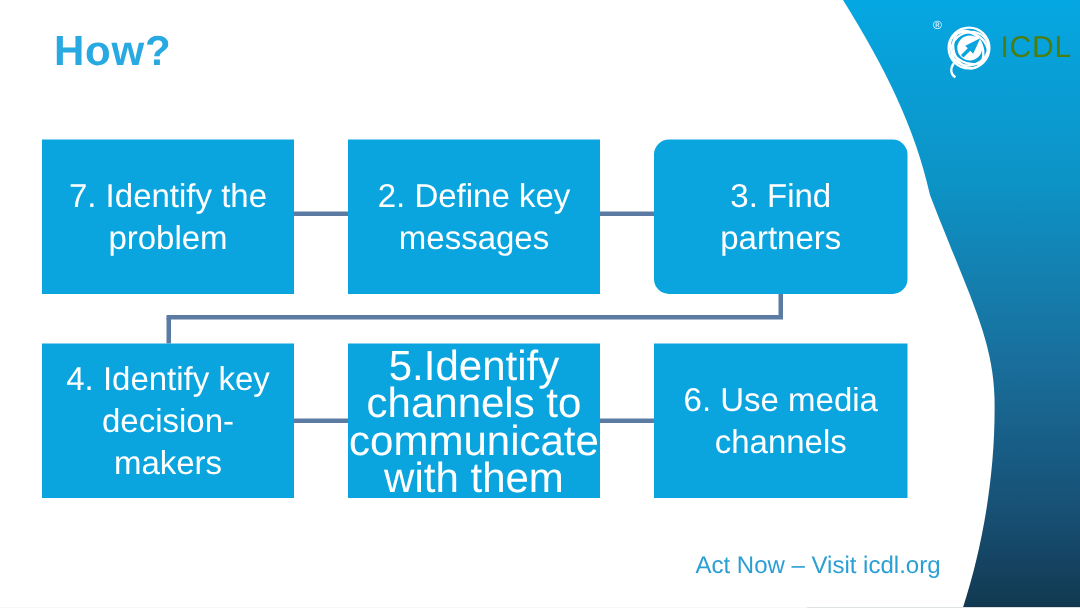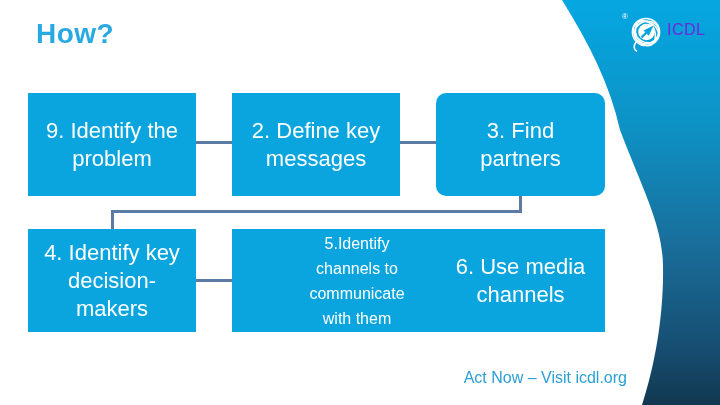--- a/index.html
+++ b/index.html
@@ -50,10 +50,10 @@
   .logo .wordmark {
     position: absolute;
     left: 49px; top: 11px;
-    font-size: 16px;
+    font-size: 20px;
     font-weight: 400;
     letter-spacing: 0.5px;
-    color: #6d28d9;
+    color: #4d7c0f;
   }
 
   

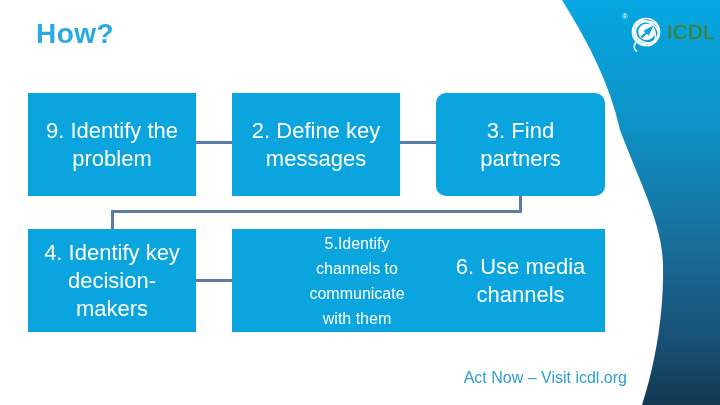--- a/index.html
+++ b/index.html
@@ -146,7 +146,7 @@
     <div class="conn c45"></div>
     <div class="conn c56"></div>
 
-    <div class="step b1">9. Identify the
+    <div class="step b1">7. Identify the
 problem</div>
     <div class="step b2">2. Define key
 messages</div>

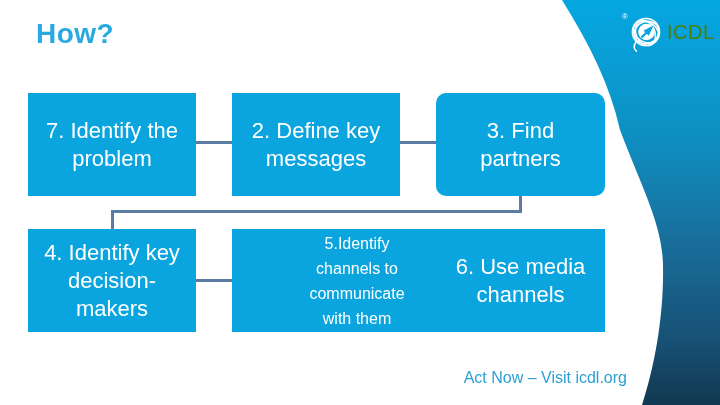--- a/index.html
+++ b/index.html
@@ -85,7 +85,7 @@
   .step.b2 { left: 232px; top: 93px; }
   .step.b3 { left: 436px; top: 93px; width: 169px; border-radius: 10px; }
   .step.b4 { left: 28px;  top: 229px; }
-  .step.b5 { left: 232px; top: 229px; font-size: 16px; line-height: 25px; padding-left: 41px; }
+  .step.b5 { left: 232px; top: 229px; font-size: 28px; line-height: 25px; }
   .step.b6 { left: 436px; top: 229px; width: 169px; }
 
   

